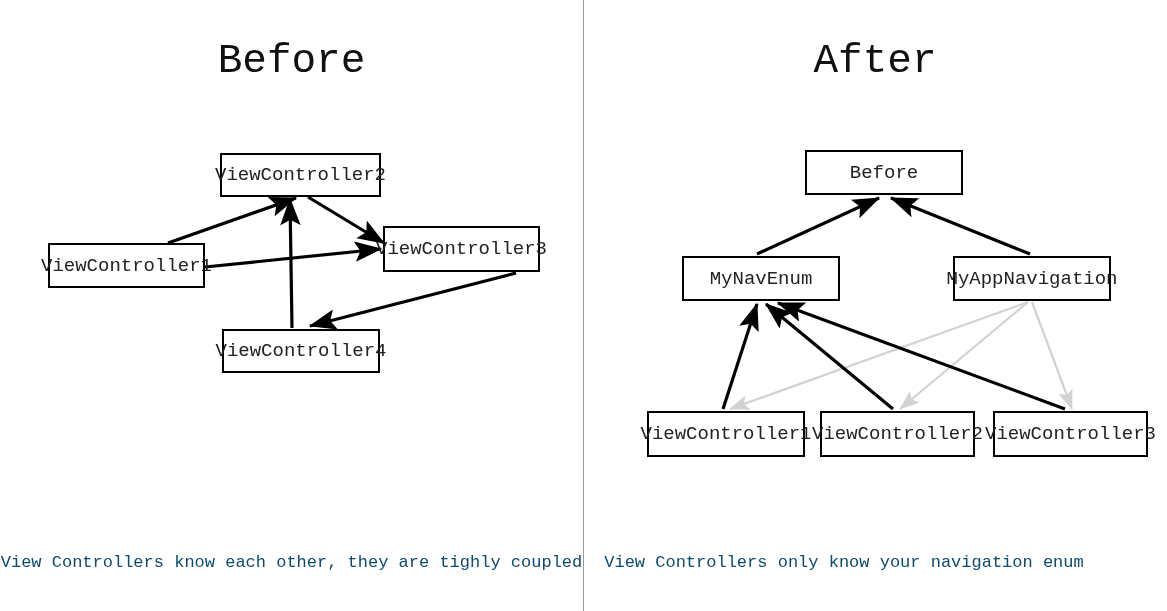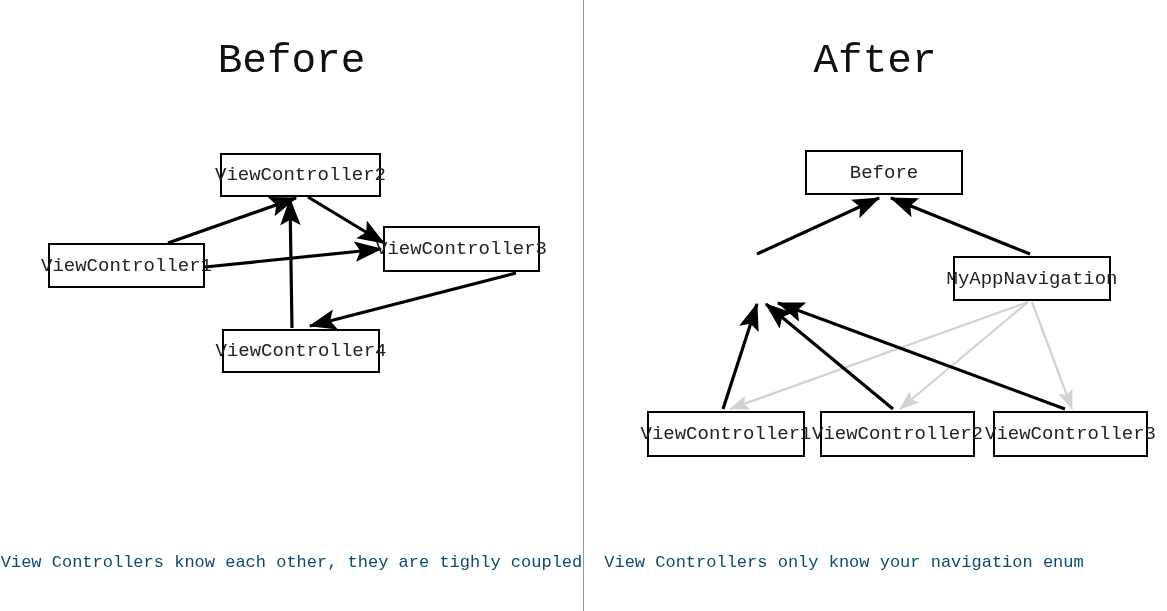--- a/index.html
+++ b/index.html
@@ -144,6 +144,9 @@
     <span>Before</span>
   </div>
 
+  <div class="node" id="n-mynavenum" style="left:682px; top:256px; width:158px; height:45px;">
+    <span>MyNavEnum</span>
+  </div>
 
   <div class="node" id="n-myappnavigation" style="left:953px; top:256px; width:158px; height:45px;align-items:center;">
     <span>MyAppNavigation</span>

